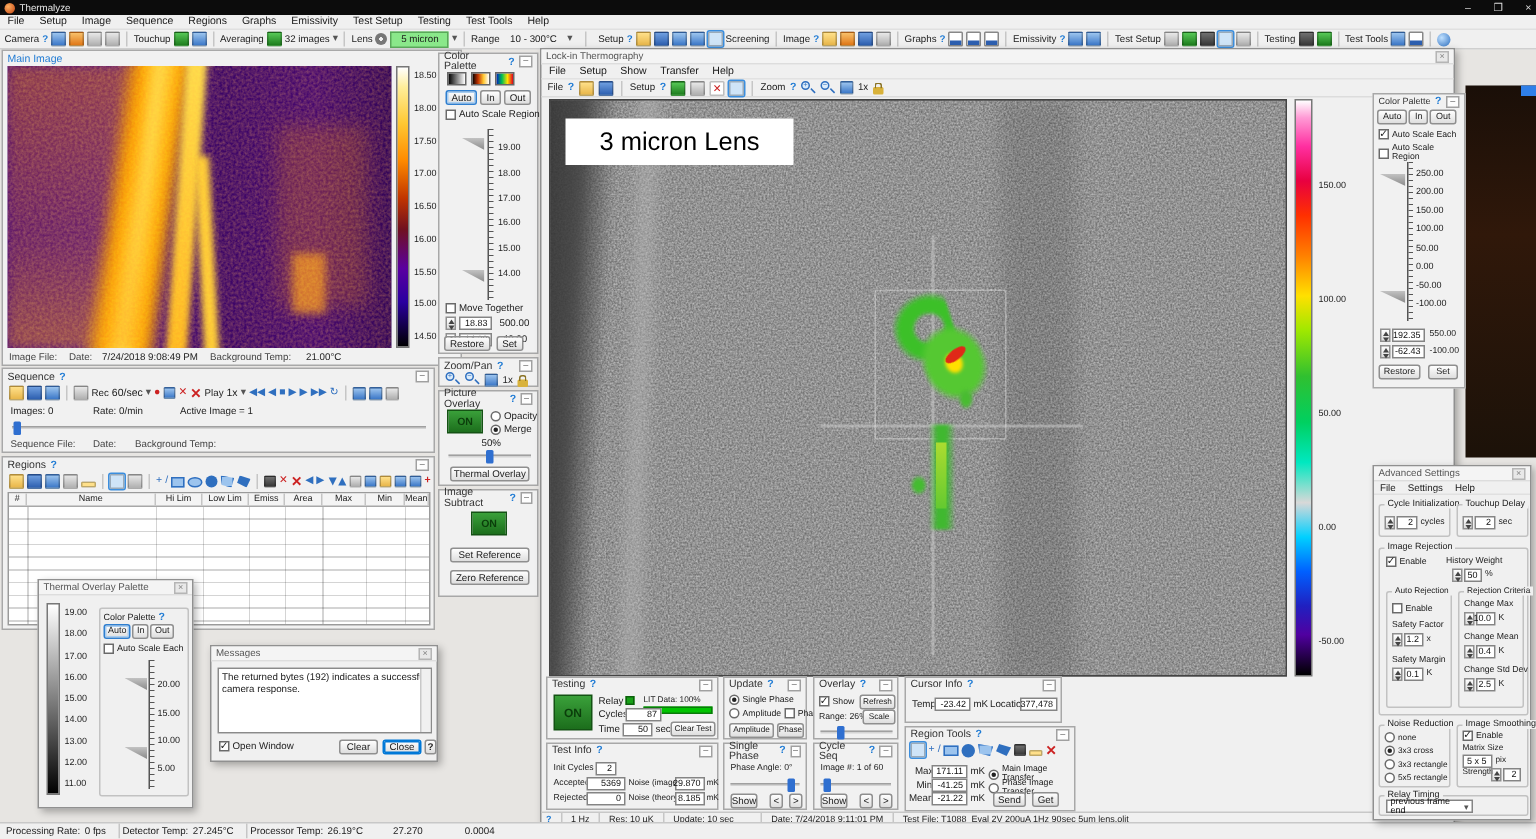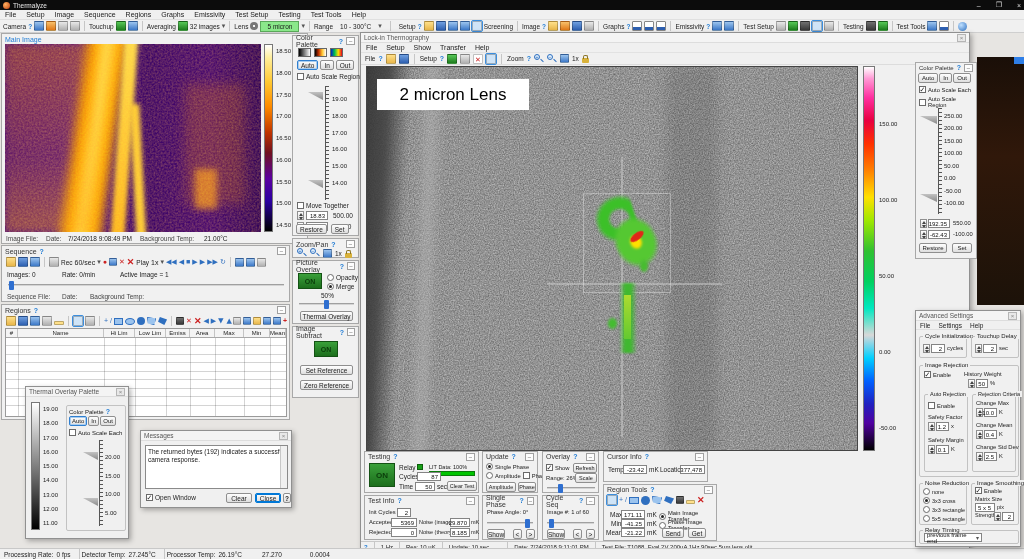--- a/index.html
+++ b/index.html
@@ -528,7 +528,7 @@
     <div class="abs" style="left:257px;top:228px;width:7px;height:44px;background:linear-gradient(#b8e030,#68cc30);filter:blur(.5px);opacity:.9"></div>
     <div class="abs" style="left:240px;top:250px;width:11px;height:13px;background:radial-gradient(#44bc30 0 40%,rgba(60,180,40,0) 75%);filter:blur(1px)"></div>
 
-    <div class="abs" style="left:10px;top:12px;width:152px;height:31px;background:#fff;display:flex;align-items:center;justify-content:center;font-size:17px;color:#000">2 micron Lens</div>
+    <div class="abs" style="left:10px;top:12px;width:152px;height:31px;background:#fff;display:flex;align-items:center;justify-content:center;font-size:17px;color:#000">3 micron Lens</div>
   </div>
   <div class="abs cb-rain" style="left:502px;top:33px;width:12px;height:385px;border:1px solid #777"></div>
   <div class="tlist" style="left:518px;top:88px;height:310px">

